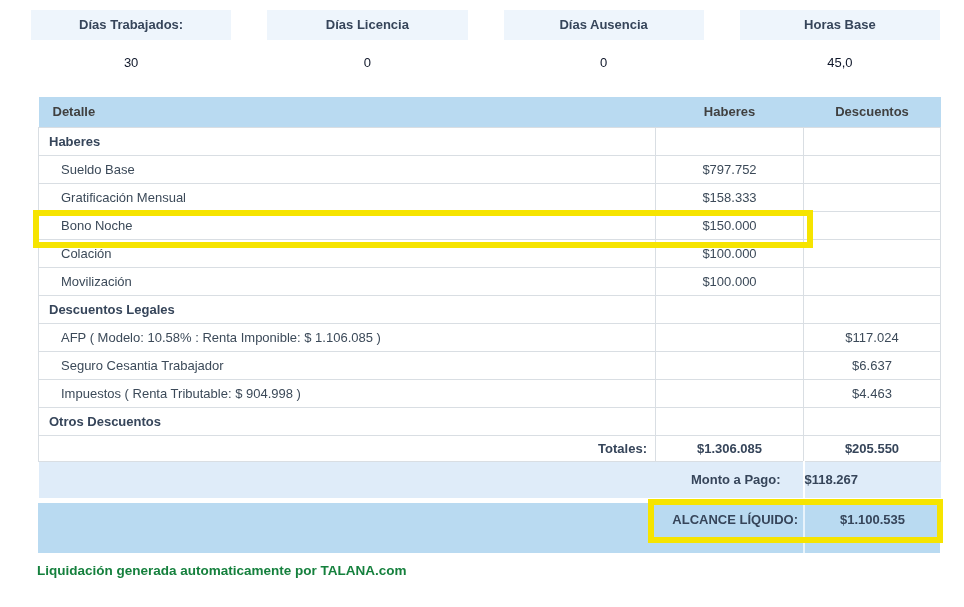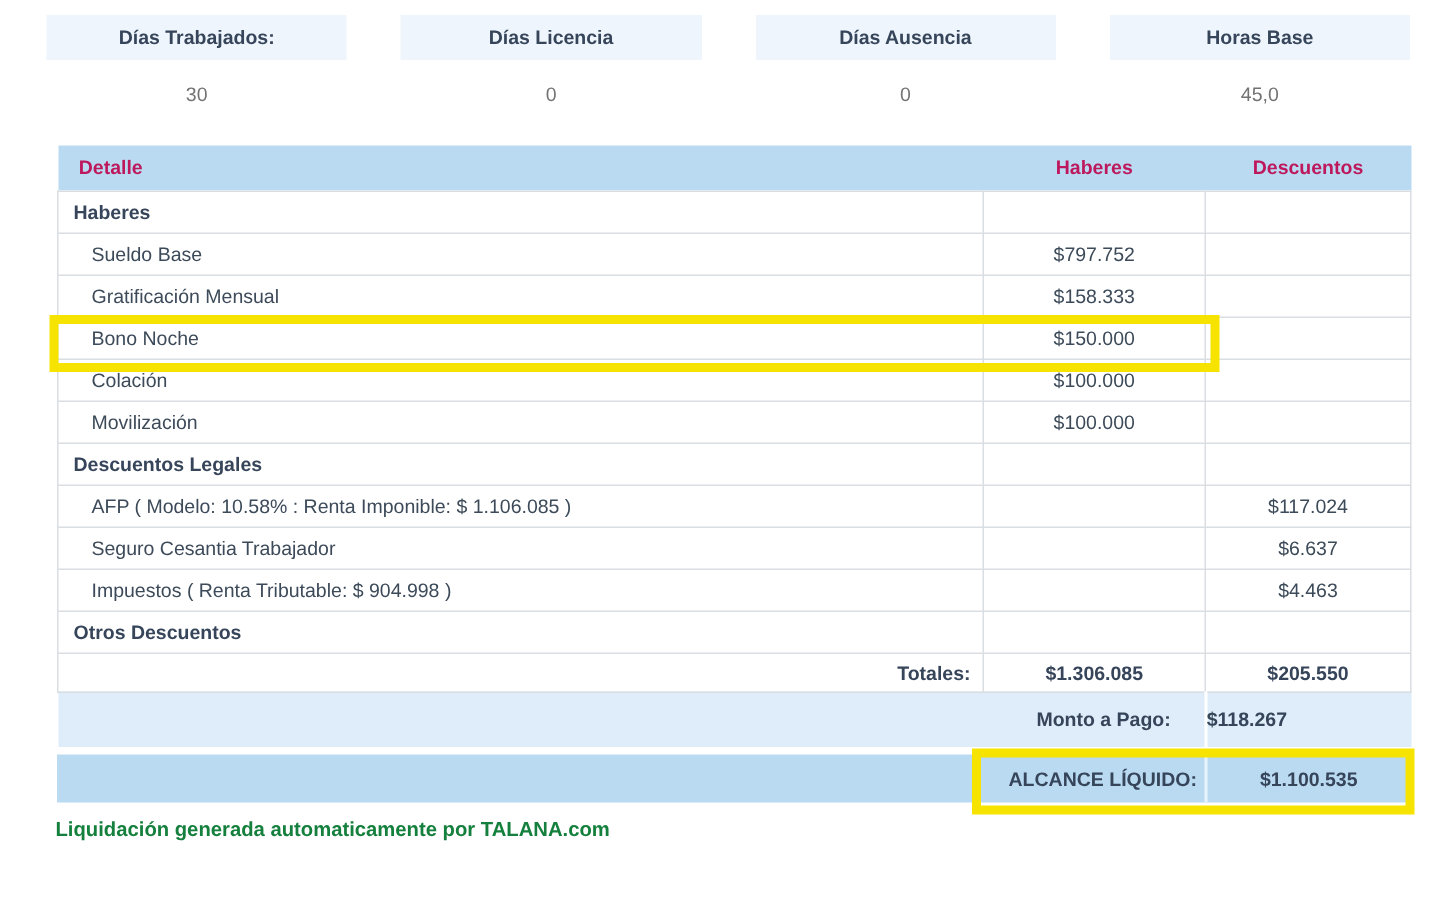--- a/index.html
+++ b/index.html
@@ -11,7 +11,7 @@
   .summary { display: grid; grid-template-columns: repeat(4, 1fr); column-gap: 36px; margin: 0 24px 0 31px; }
   .sum-label { background: #eef5fc; height: 30px; line-height: 30px; text-align: center;
                font-weight: bold; font-size: 13px; color: #36455a; }
-  .sum-value { height: 45px; line-height: 45px; text-align: center; font-size: 13px; color: #737373; }
+  .sum-value { height: 45px; line-height: 45px; text-align: center; font-size: 13px; color: #0f172a; }
 
   
   table.payslip { border-collapse: collapse; table-layout: fixed; width: 902px; margin: 12px 0 0 38px; }

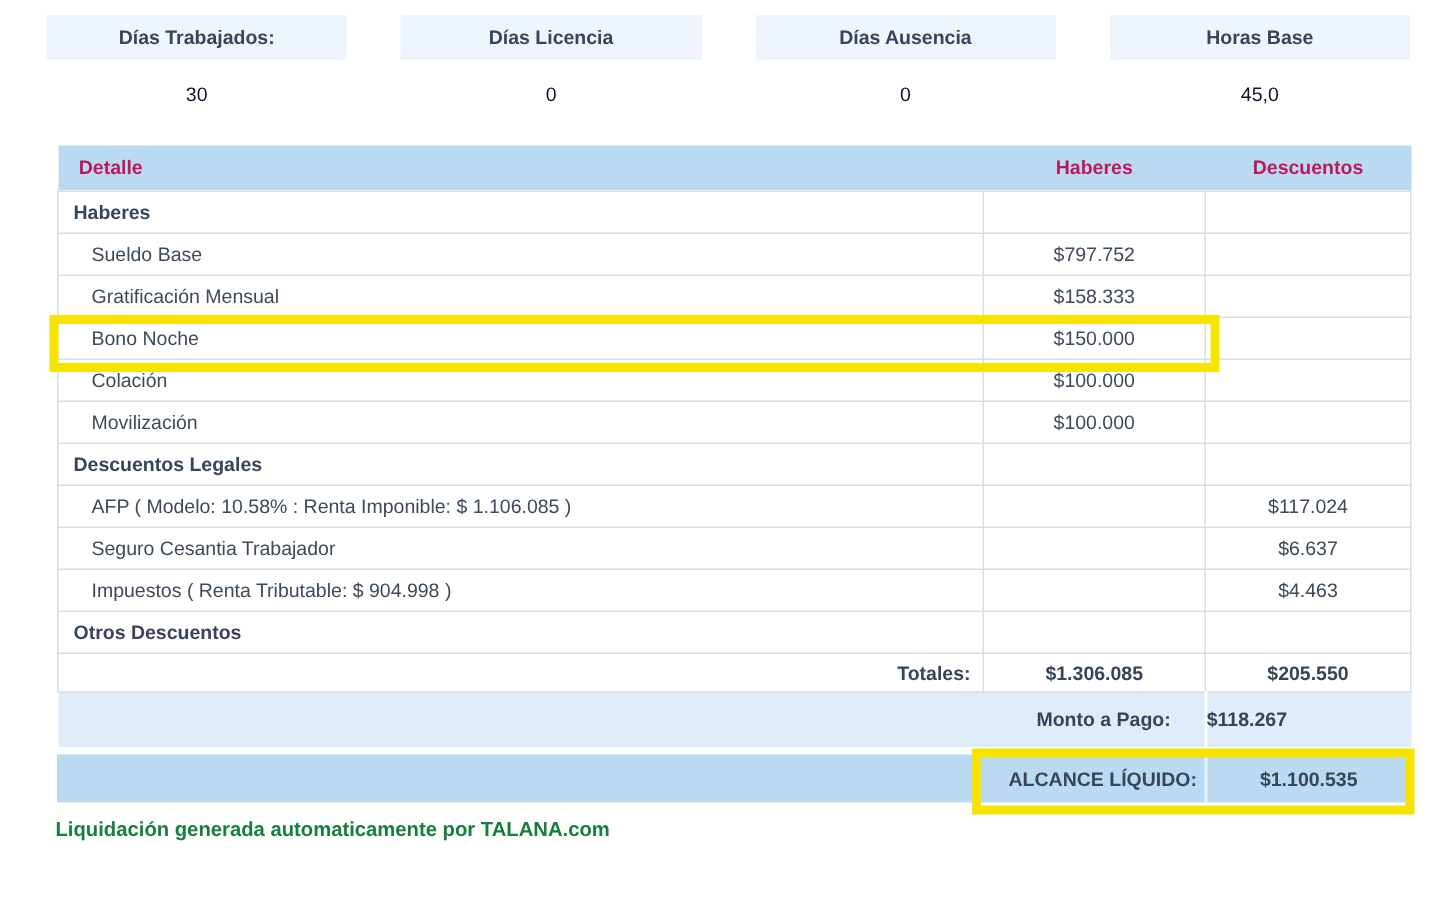--- a/index.html
+++ b/index.html
@@ -15,7 +15,7 @@
 
   
   table.payslip { border-collapse: collapse; table-layout: fixed; width: 902px; margin: 12px 0 0 38px; }
-  thead th { background: #b9daf1; height: 30px; font-size: 13px; color: #be185d; font-weight: bold; padding: 0; }
+  thead th { background: #b9daf1; height: 30px; font-size: 13px; color: #404040; font-weight: bold; padding: 0; }
   th.h-detail { text-align: left; padding-left: 14px; }
   th.h-amount { text-align: center; }
   tbody td { border: 1px solid #d9dee3; height: 28px; font-size: 13px; color: #3c4a59; padding: 0; background: #fff; }

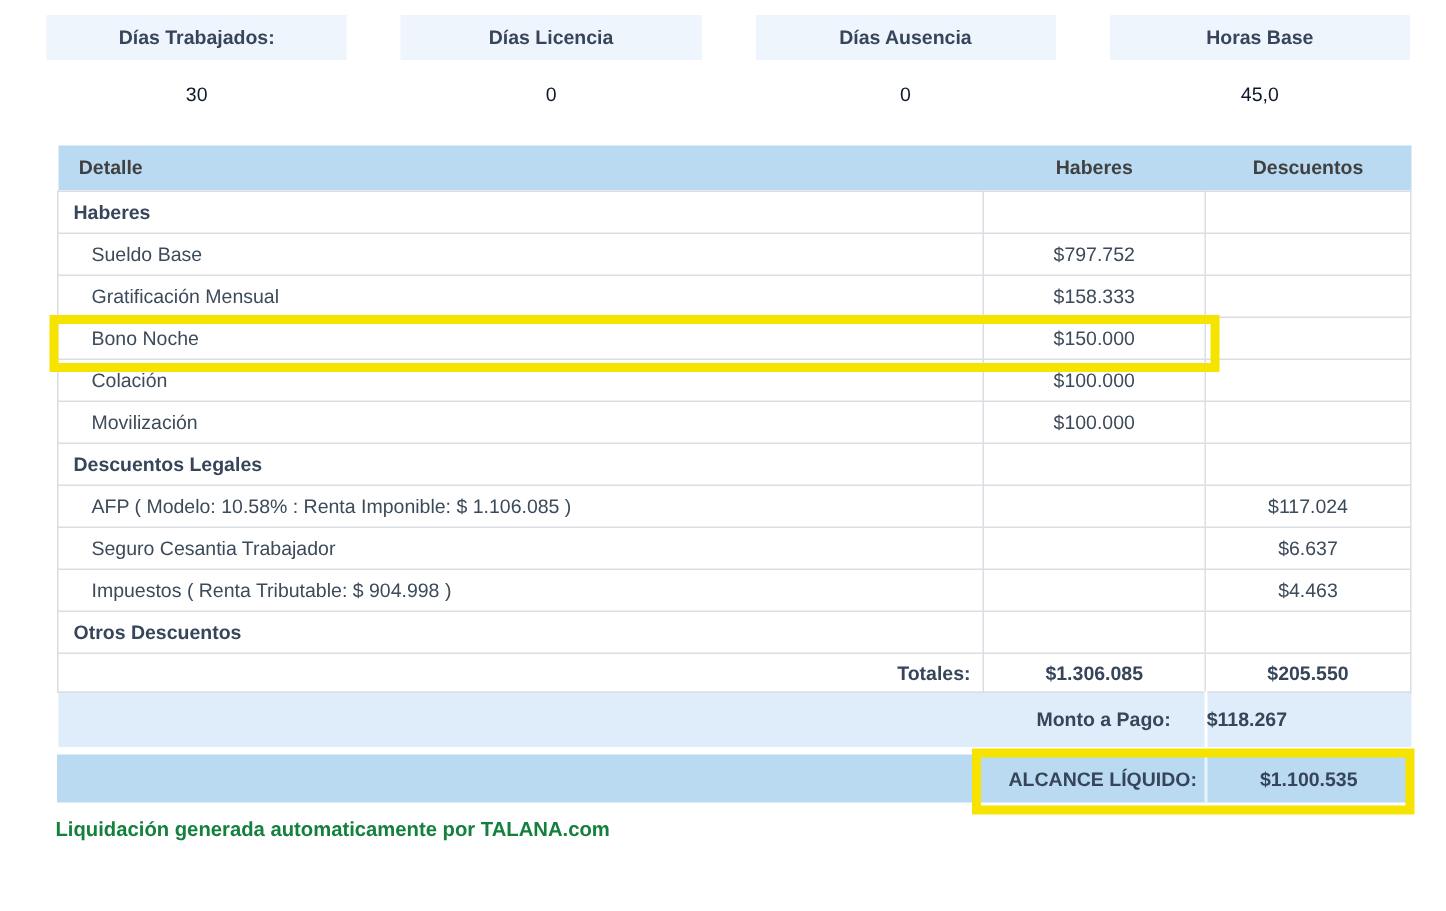--- a/index.html
+++ b/index.html
@@ -29,7 +29,7 @@
   tr.monto td.monto-value { border-left: 2px solid #ffffff; }
 
   
-  .alcance { width: 902px; height: 32px; margin: 5px 0 0 38px; background: #b9daf1; display: flex; align-items: stretch; }
+  .alcance { width: 902px; height: 50px; margin: 5px 0 0 38px; background: #b9daf1; display: flex; align-items: stretch; }
   .alcance-label { width: 765px; line-height: 34px; text-align: right; font-weight: bold;
                    font-size: 13px; color: #36455a; padding-right: 5px; }
   .alcance-sep { width: 2px; background: #e8f3fb; }

